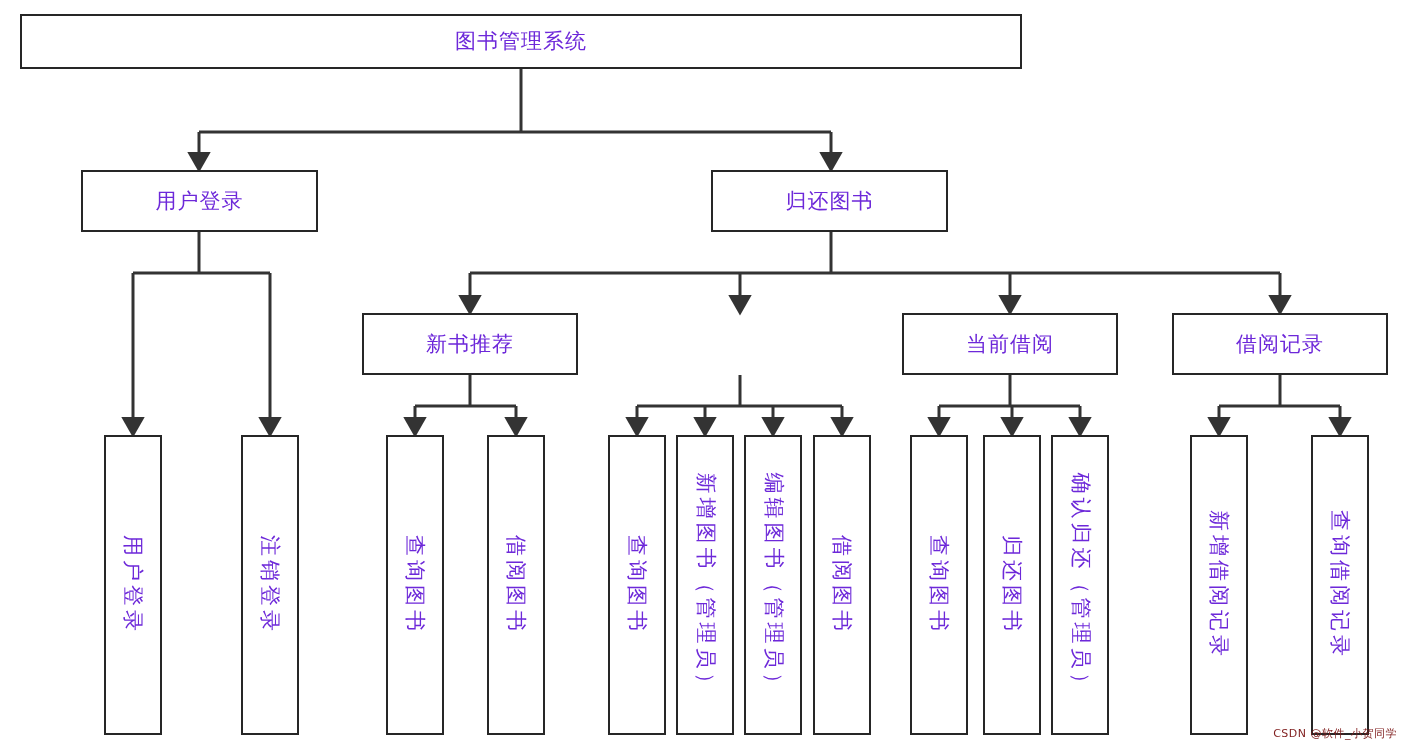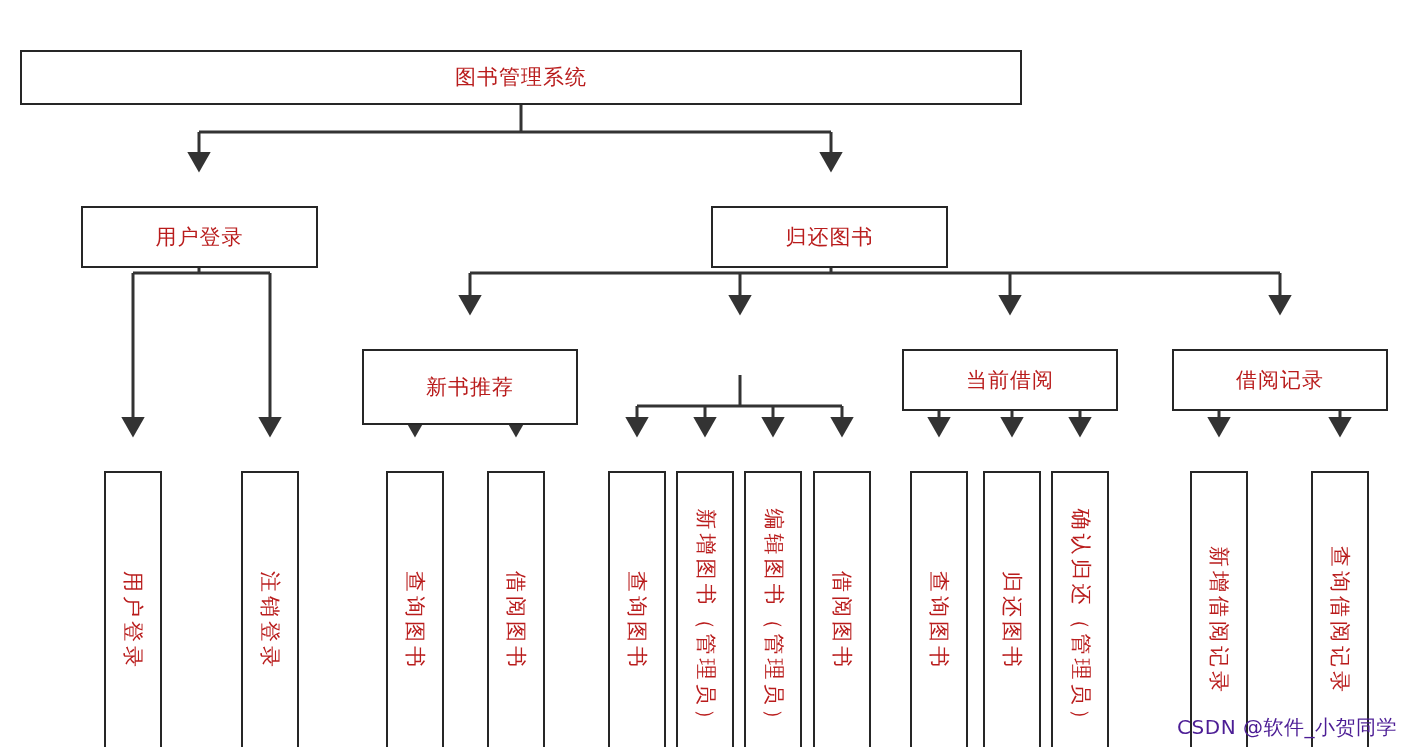--- a/index.html
+++ b/index.html
@@ -33,9 +33,8 @@
     display: flex;
     align-items: center;
     justify-content: center;
-    color: #b91c1c;
+    color: #6d28d9;
     z-index: 2;
-    margin-top: 36px;
   }
   .node .label {
     display: block;

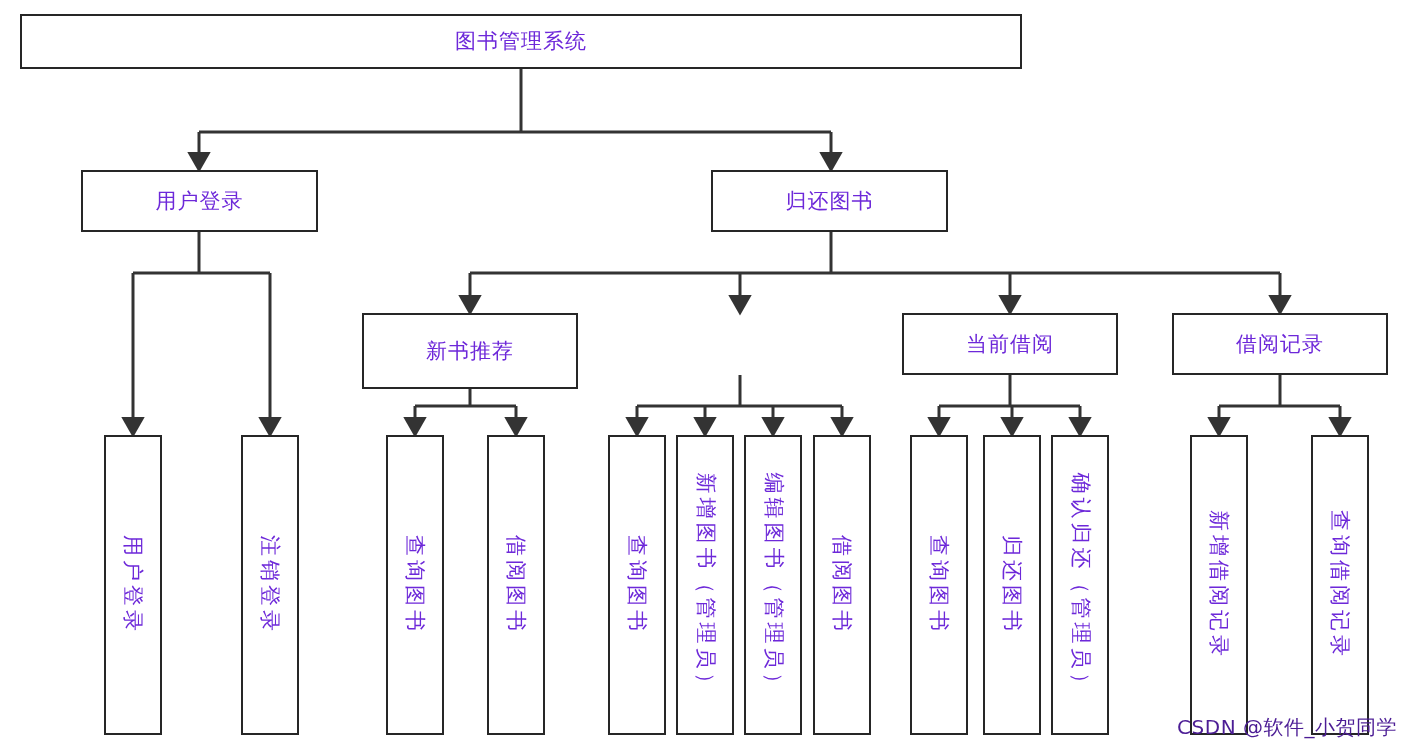--- a/index.html
+++ b/index.html
@@ -139,7 +139,7 @@
     <span class="label">归还图书</span>
   </div>
 
-  <div class="node h" style="left:362px; top:313px; width:216px; height:76px;">
+  <div class="node h" style="left:362px; top:313px; width:216px; height:62px;">
     <span class="label">新书推荐</span>
   </div>
   <div class="node h" style="left:1172px; top:313px; width:216px; height:62px;">

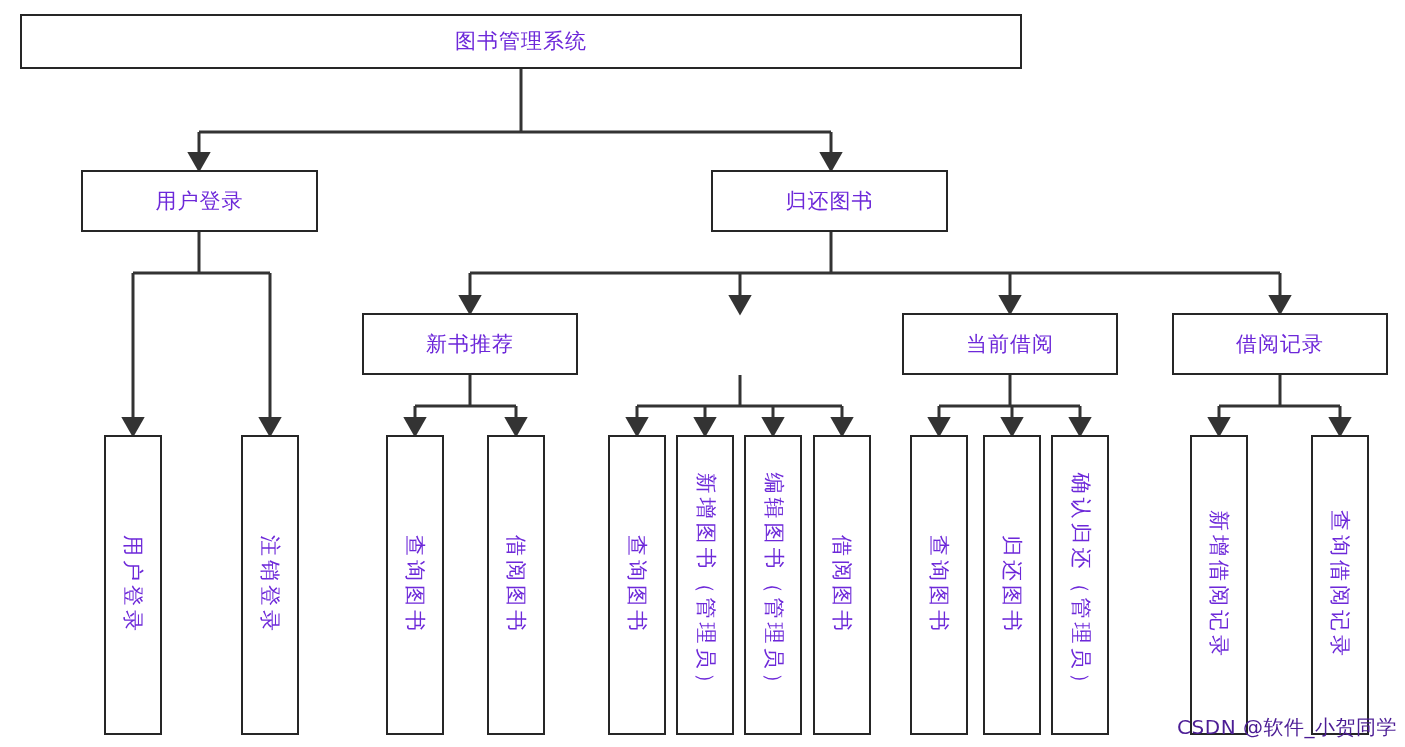--- a/index.html
+++ b/index.html
@@ -66,8 +66,8 @@
     position: absolute;
     right: 8px;
     bottom: 6px;
-    font-size: 20px;
-    color: #4c1d95;
+    font-size: 11px;
+    color: #7f1d1d;
     letter-spacing: 0.5px;
     white-space: nowrap;
     z-index: 5;

